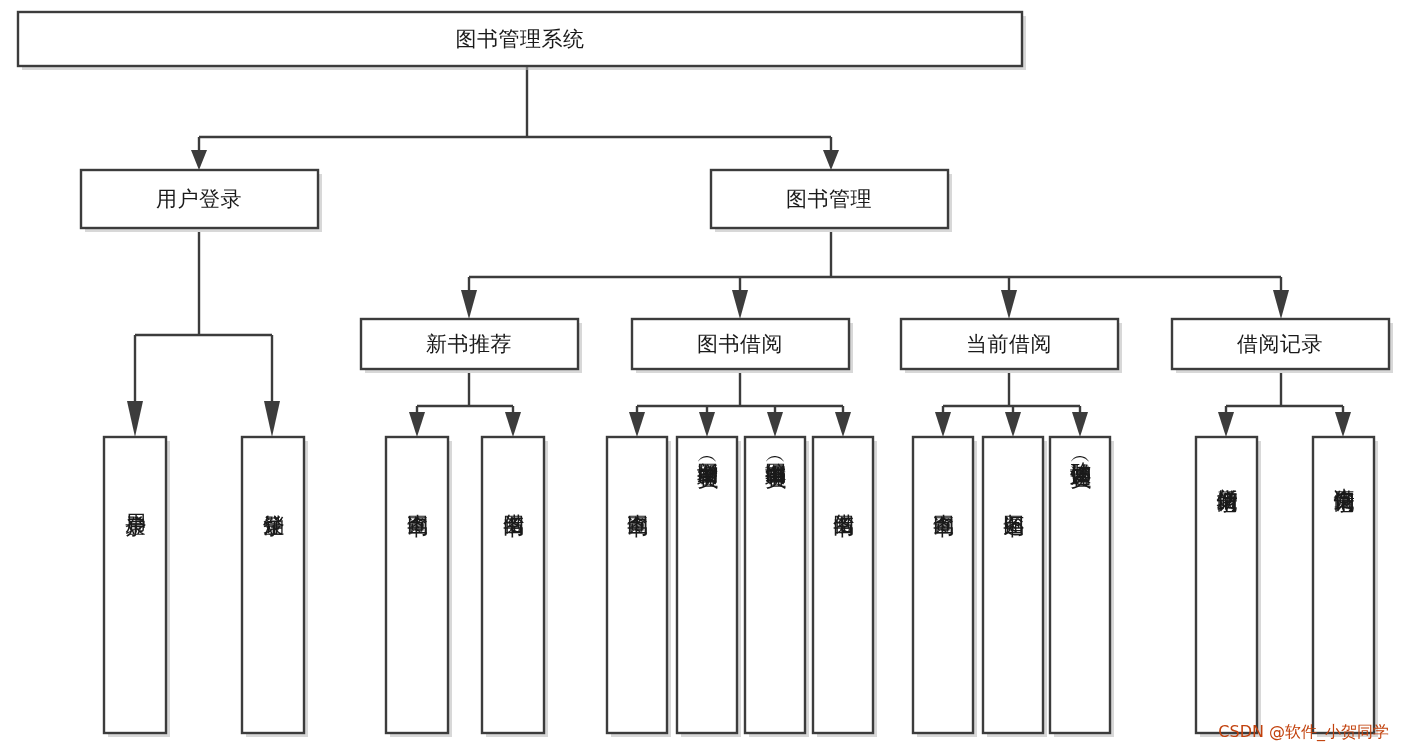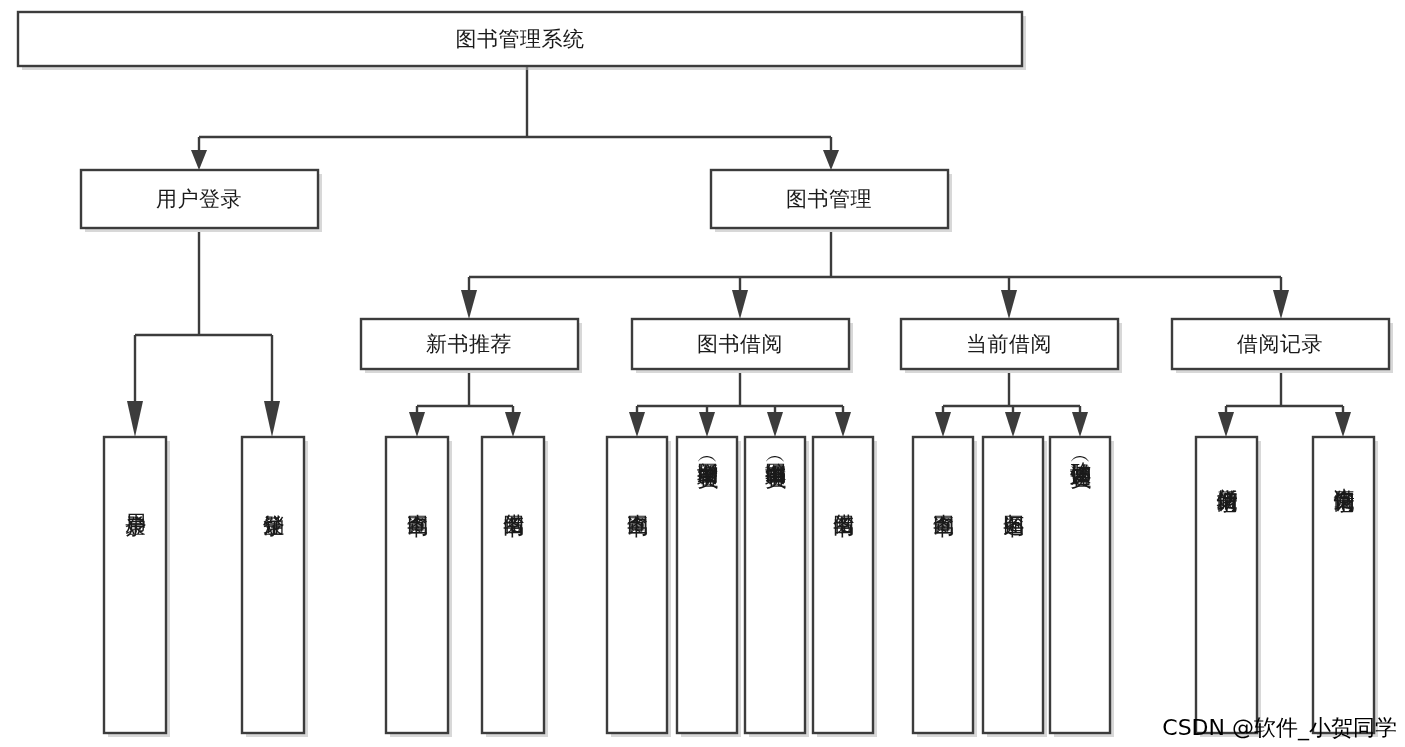--- a/index.html
+++ b/index.html
@@ -73,11 +73,11 @@
   }
   .watermark {
     position: absolute;
-    right: 8px;
+    right: 16px;
     bottom: 4px;
     font-family: "DejaVu Sans", "Liberation Sans", sans-serif;
-    font-size: 22px;
-    color: #000000;
+    font-size: 16px;
+    color: #c2410c;
     white-space: nowrap;
     user-select: none;
   }

